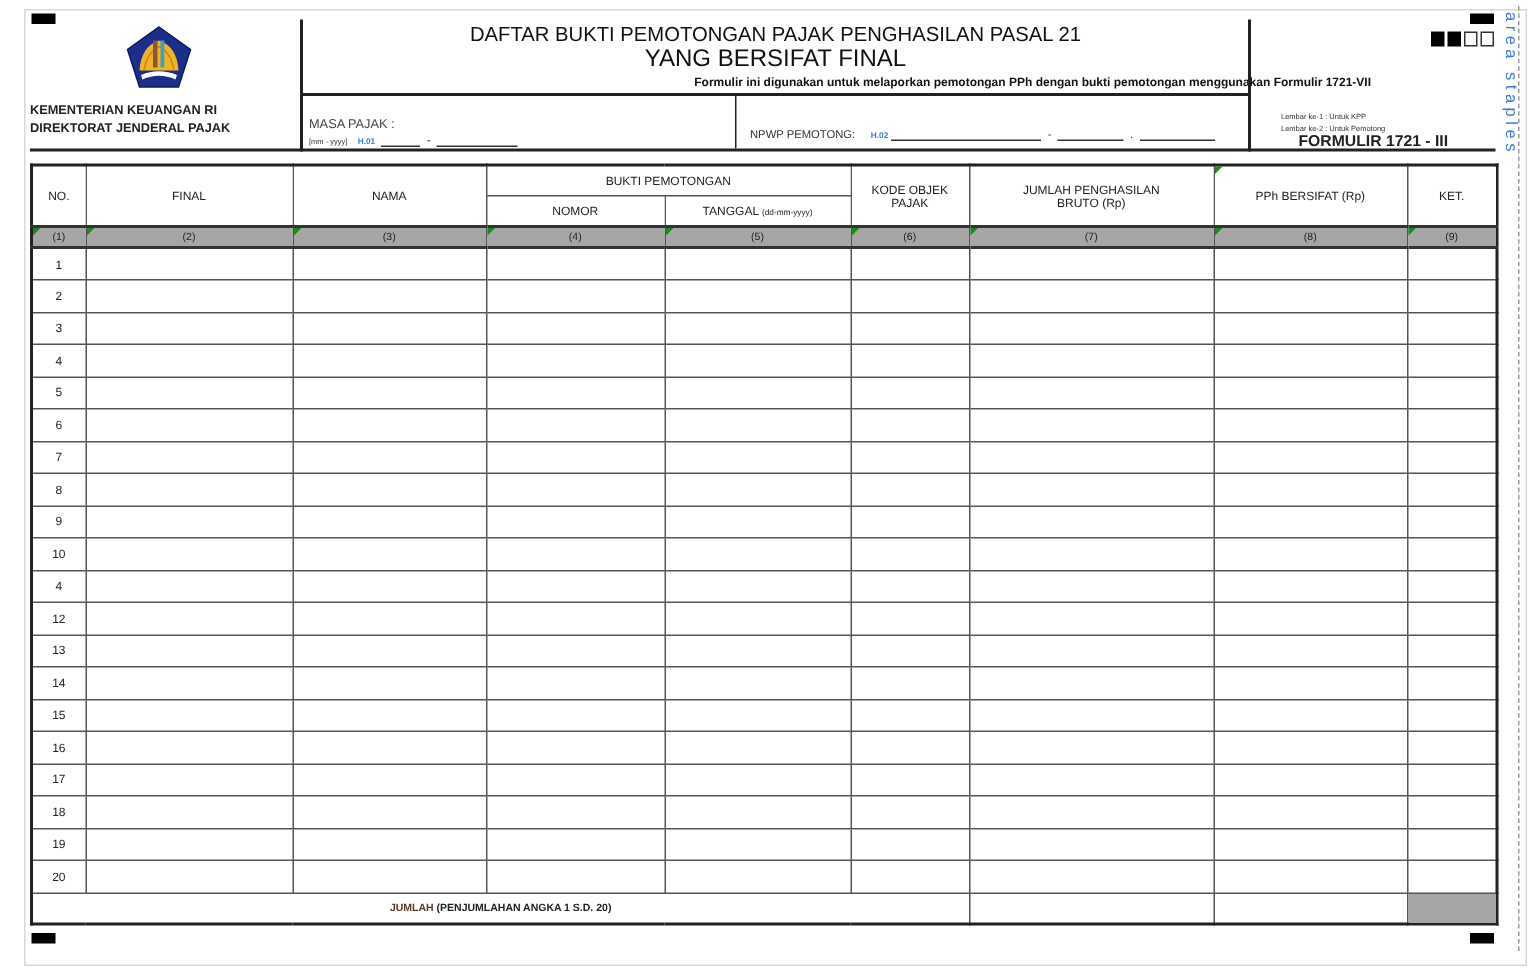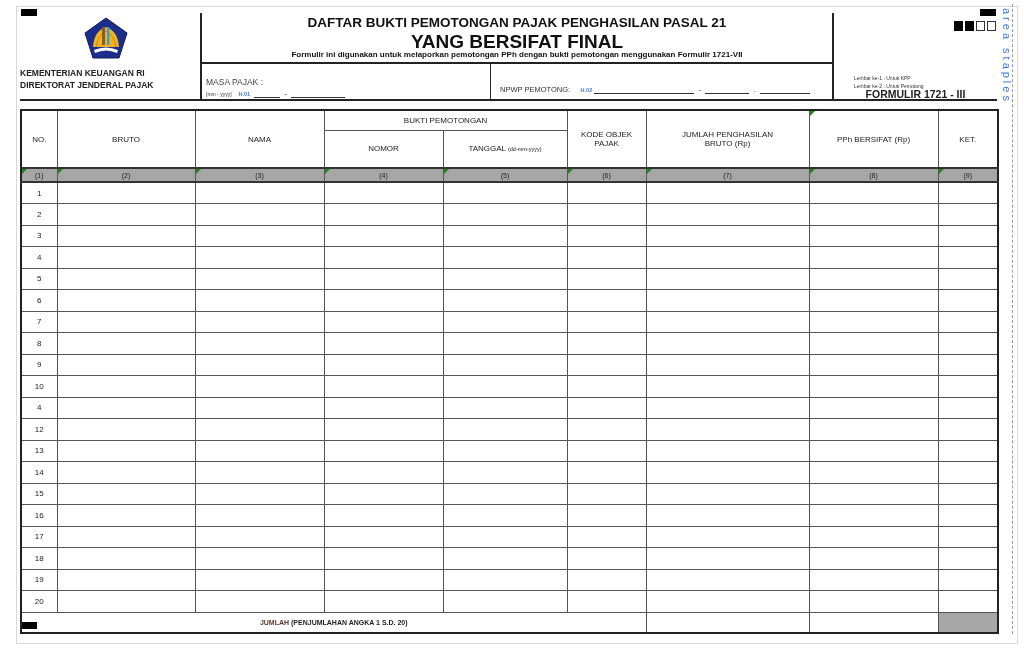--- a/index.html
+++ b/index.html
@@ -21,7 +21,7 @@
   .vline { position: absolute; background: #222; width: 2px; }
   .hdr-mid { position: absolute; left: 182px; top: 0; width: 630px; height: 86px; }
   .title1 { position: absolute; left: 0; top: 2px; width: 630px; text-align: center;
-    font-size: 13.5px; font-weight: bold; }
+    font-size: 13.5px; font-weight: normal; }
   .title2 { position: absolute; left: 0; top: 18px; width: 630px; text-align: center;
     font-size: 19px; font-weight: bold; }
   .subtitle { position: absolute; left: 0; top: 37px; width: 630px; text-align: center;

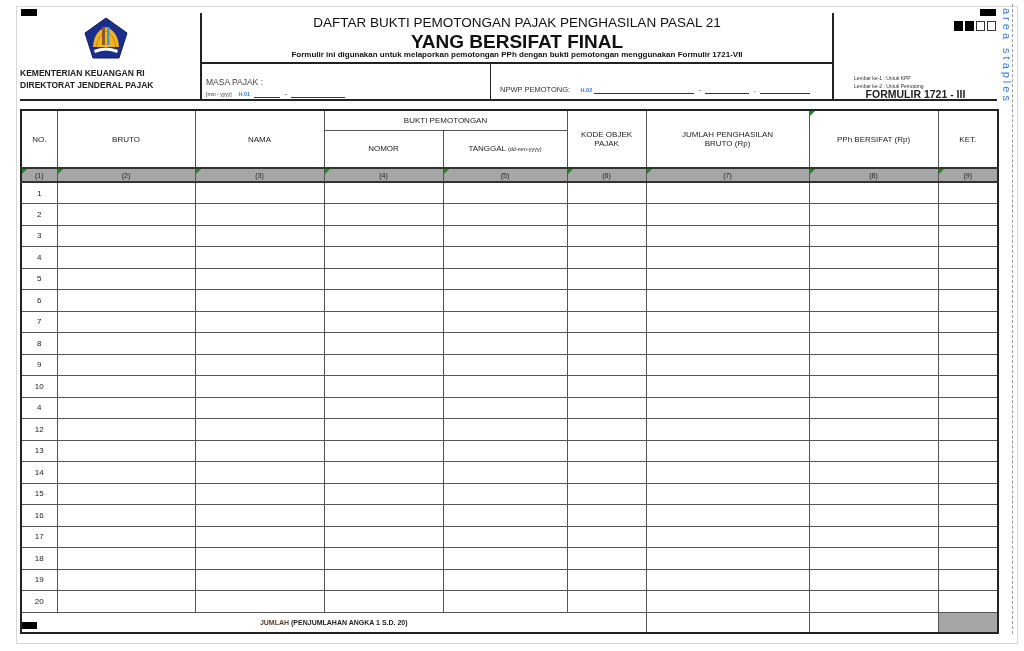--- a/index.html
+++ b/index.html
@@ -23,7 +23,7 @@
   .title1 { position: absolute; left: 0; top: 2px; width: 630px; text-align: center;
     font-size: 13.5px; font-weight: normal; }
   .title2 { position: absolute; left: 0; top: 18px; width: 630px; text-align: center;
-    font-size: 19px; font-weight: bold; }
+    font-size: 16px; font-weight: normal; }
   .subtitle { position: absolute; left: 0; top: 37px; width: 630px; text-align: center;
     font-size: 8px; font-weight: bold; }
   .mid-sep { position: absolute; left: 0; top: 49px; width: 630px; height: 2px; background: #222; }

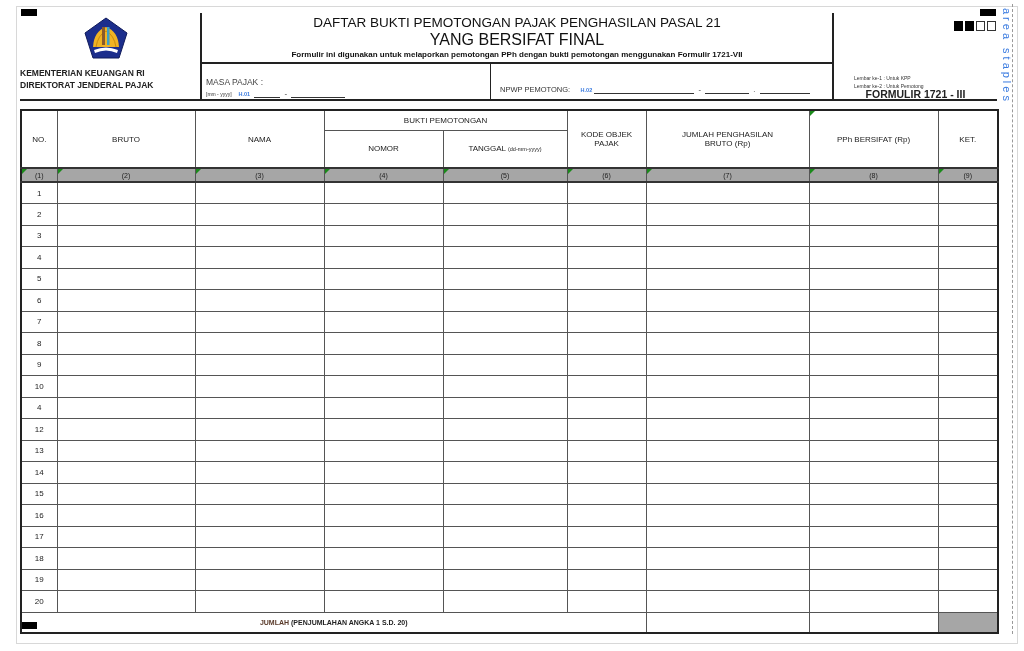--- a/index.html
+++ b/index.html
@@ -24,7 +24,7 @@
     font-size: 13.5px; font-weight: normal; }
   .title2 { position: absolute; left: 0; top: 18px; width: 630px; text-align: center;
     font-size: 16px; font-weight: normal; }
-  .subtitle { position: absolute; left: 0; top: 37px; width: 630px; text-align: center;
+  .subtitle { position: absolute; left: 0; top: 37px; width: 712px; text-align: right;
     font-size: 8px; font-weight: bold; }
   .mid-sep { position: absolute; left: 0; top: 49px; width: 630px; height: 2px; background: #222; }
   .masa-box { position: absolute; left: 4px; top: 64px; width: 280px; height: 30px; }

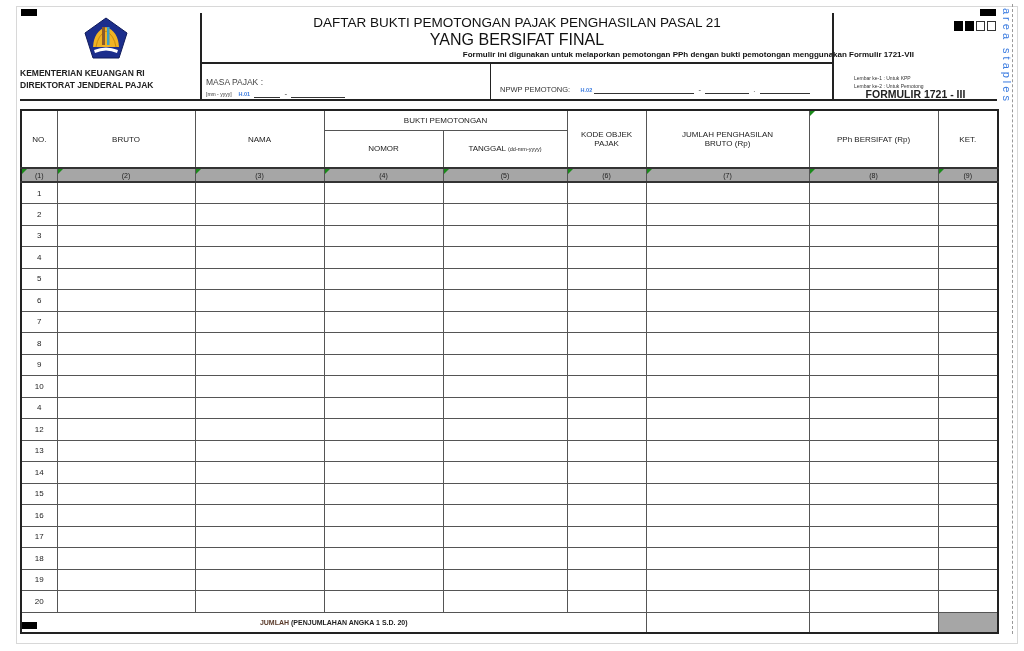--- a/index.html
+++ b/index.html
@@ -153,7 +153,7 @@
   <tbody>
       <tr>
     <th rowspan="2" style="height:41px;">NO.</th>
-    <th rowspan="2">BRUTO</th>
+    <th rowspan="2">FINAL</th>
     <th rowspan="2">NAMA</th>
     <th colspan="2" style="height:20px;">BUKTI PEMOTONGAN</th>
     <th rowspan="2">

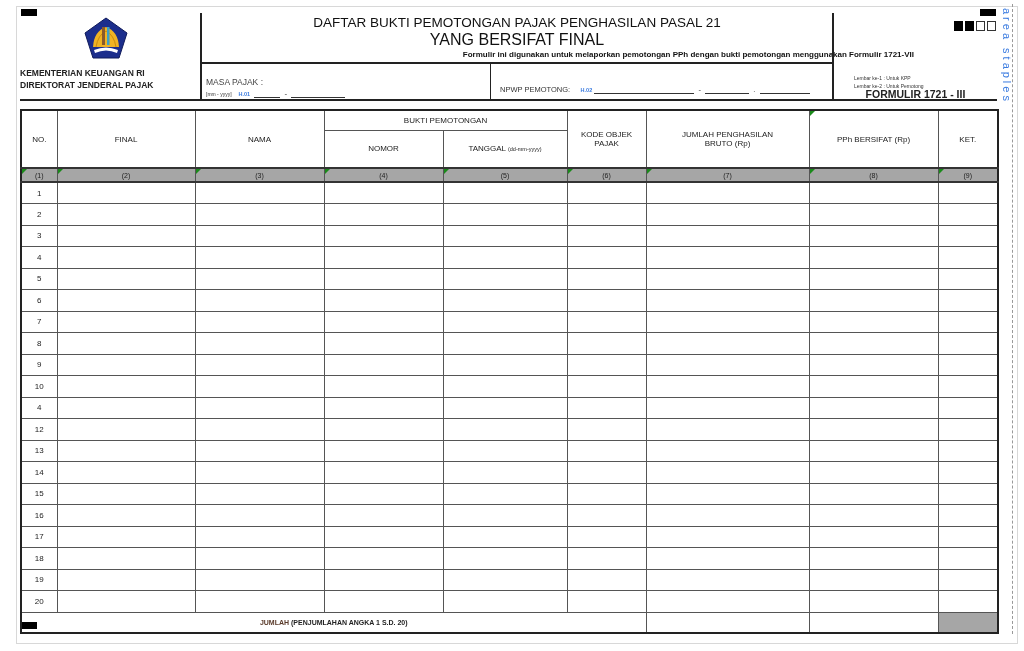--- a/index.html
+++ b/index.html
@@ -171,7 +171,7 @@
     <th rowspan="2">KET.</th>
   </tr>
   <tr>
-    <th style="height:38px;">NOMOR</th>
+    <th style="height:21px;">NOMOR</th>
     <th>
       <span>TANGGAL</span>
       <span class="small">(dd-mm-yyyy)</span>

